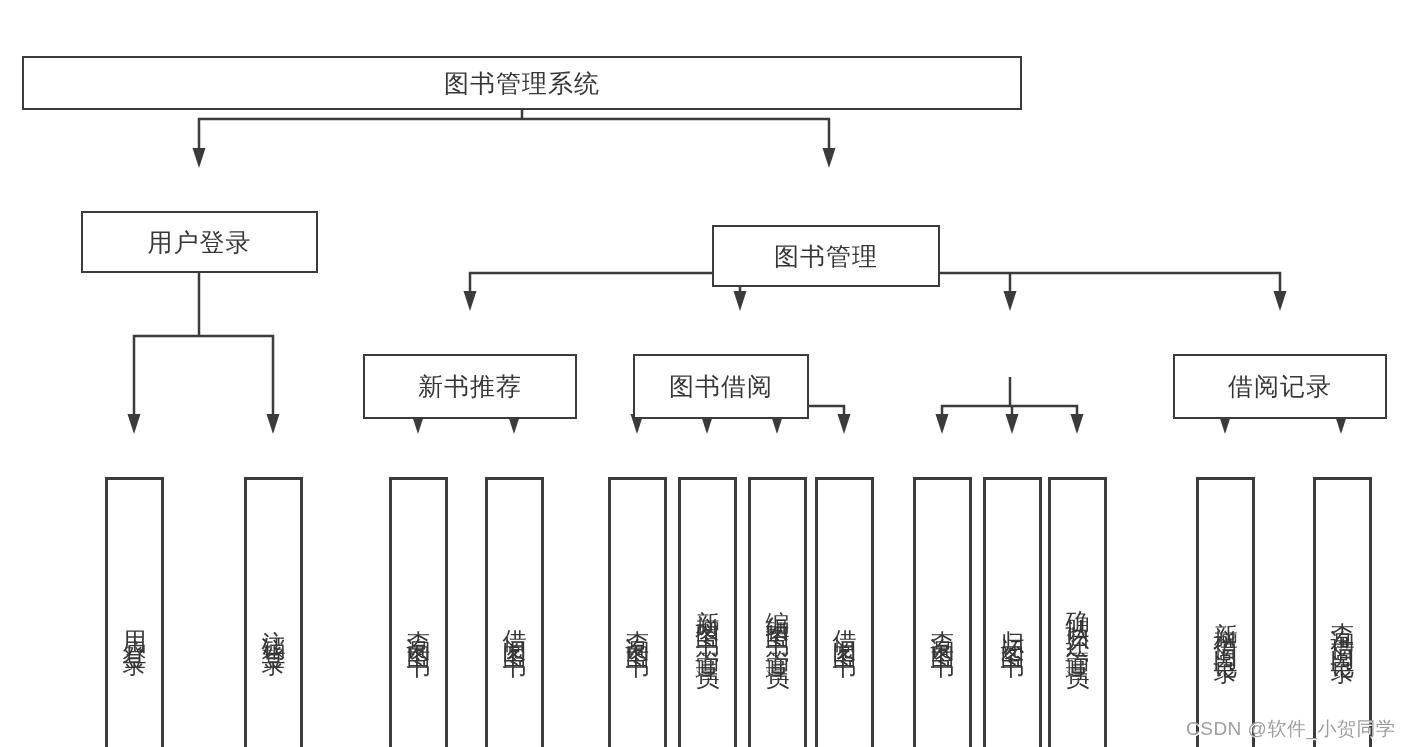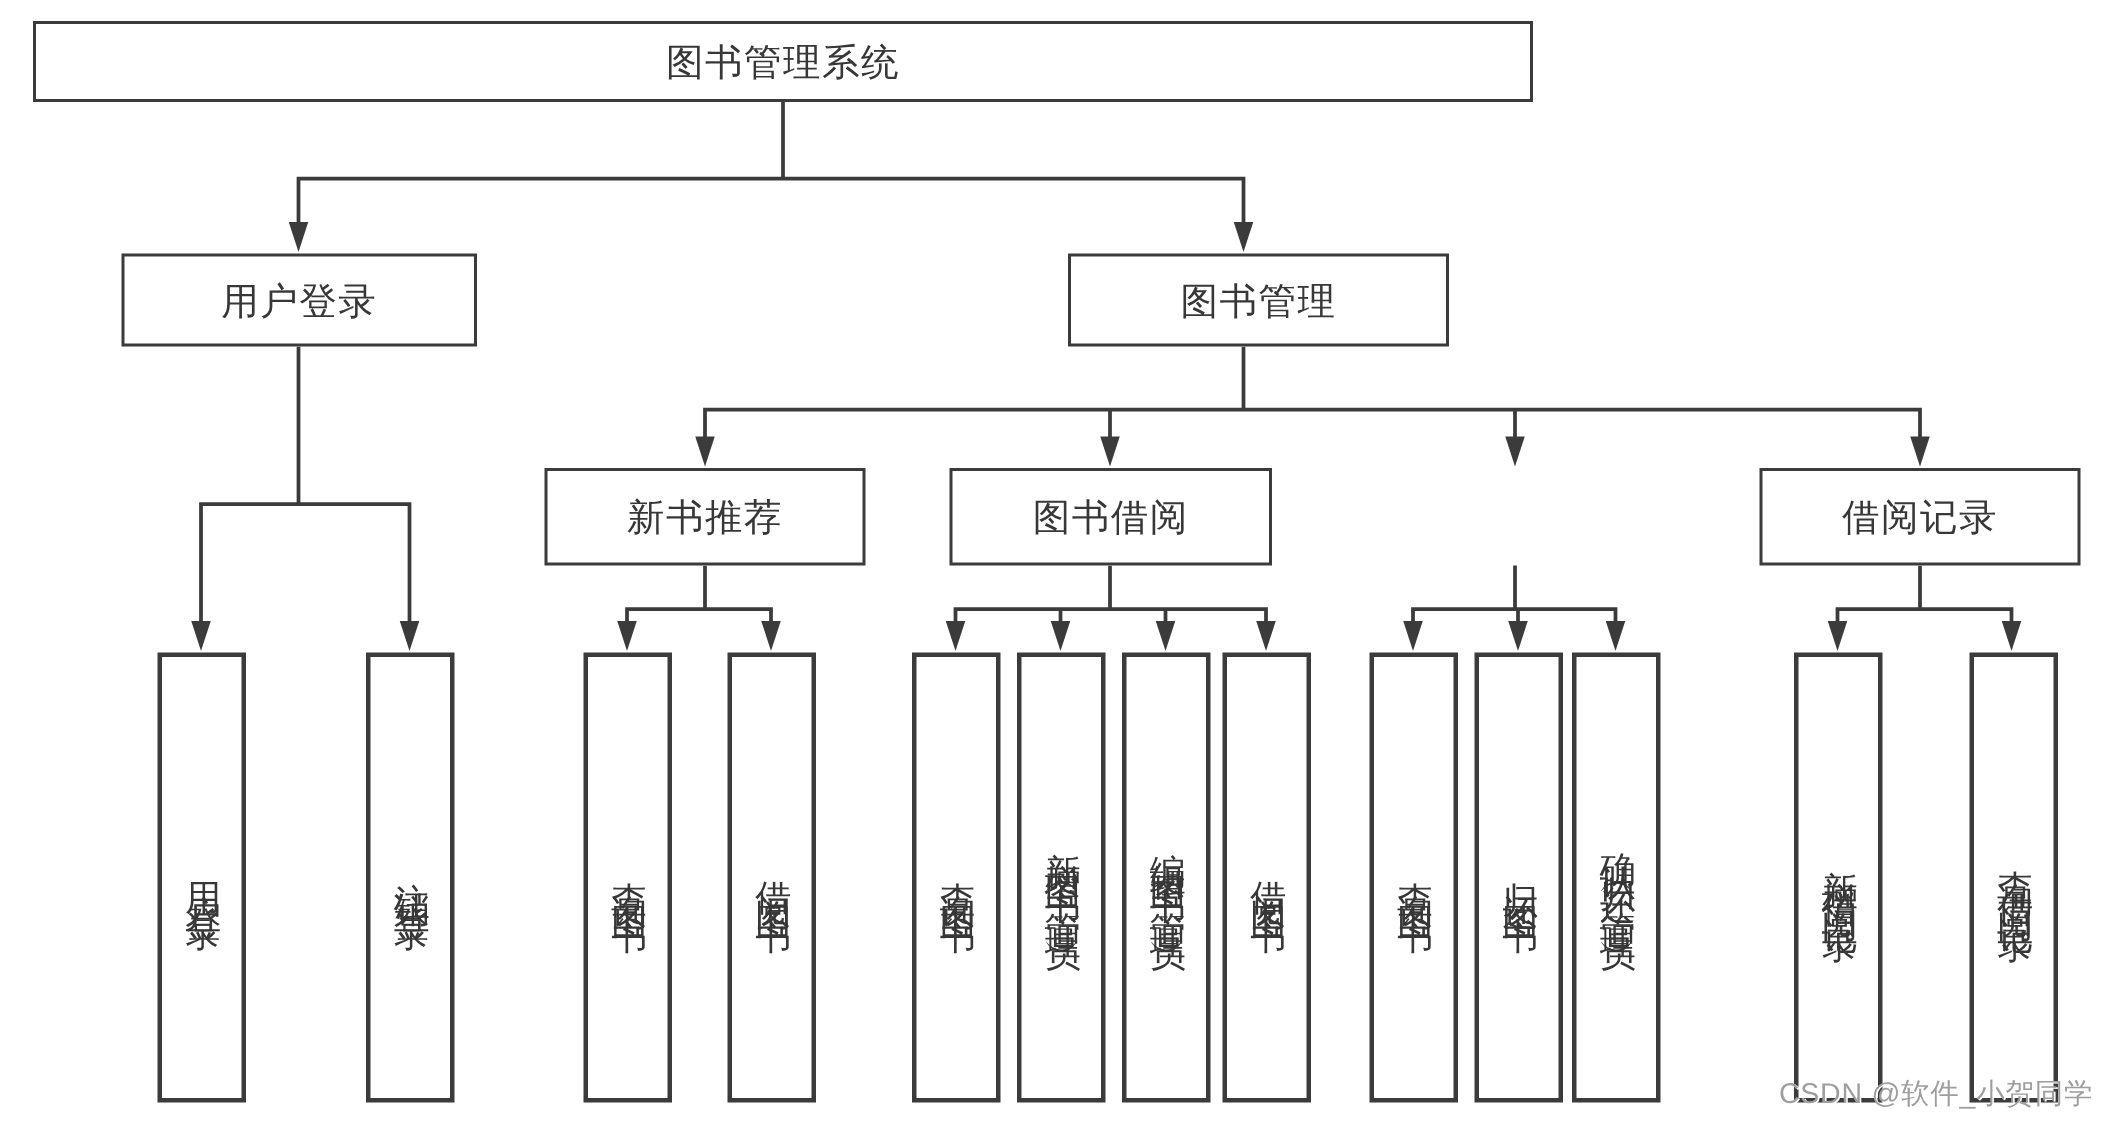--- a/index.html
+++ b/index.html
@@ -43,6 +43,7 @@
     align-items: center;
     justify-content: center;
     z-index: 2;
+    margin-top: 42px;
   }
   .box.h span {
     font-size: 25px;

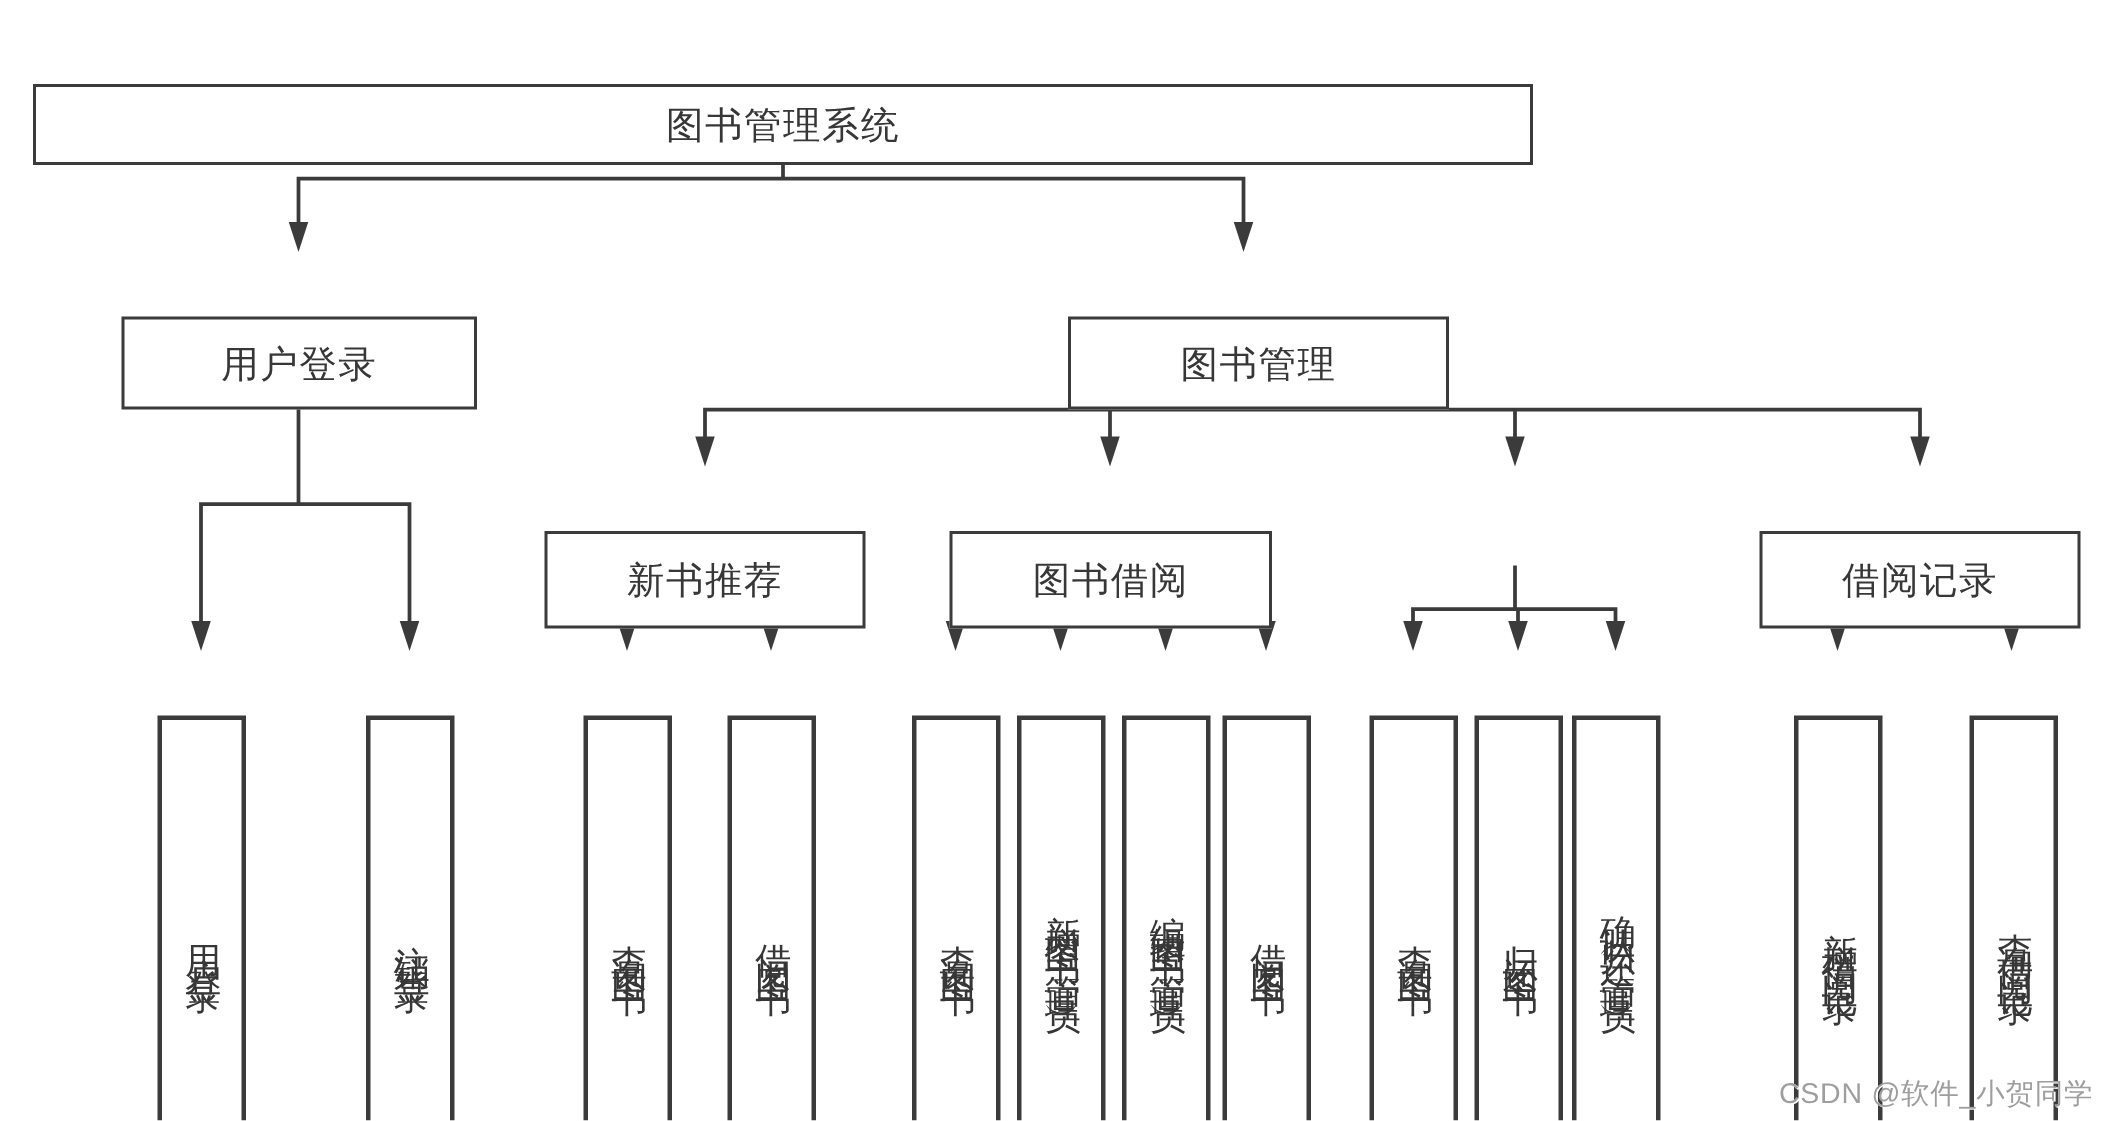--- a/index.html
+++ b/index.html
@@ -133,7 +133,7 @@
   <div class="box h" style="left:81px;top:169px;width:237px;height:62px">
     <span>用户登录</span>
   </div>
-  <div class="box h" style="left:712px;top:169px;width:254px;height:62px">
+  <div class="box h" style="left:712px;top:183px;width:228px;height:62px">
     <span>图书管理</span>
   </div>
 

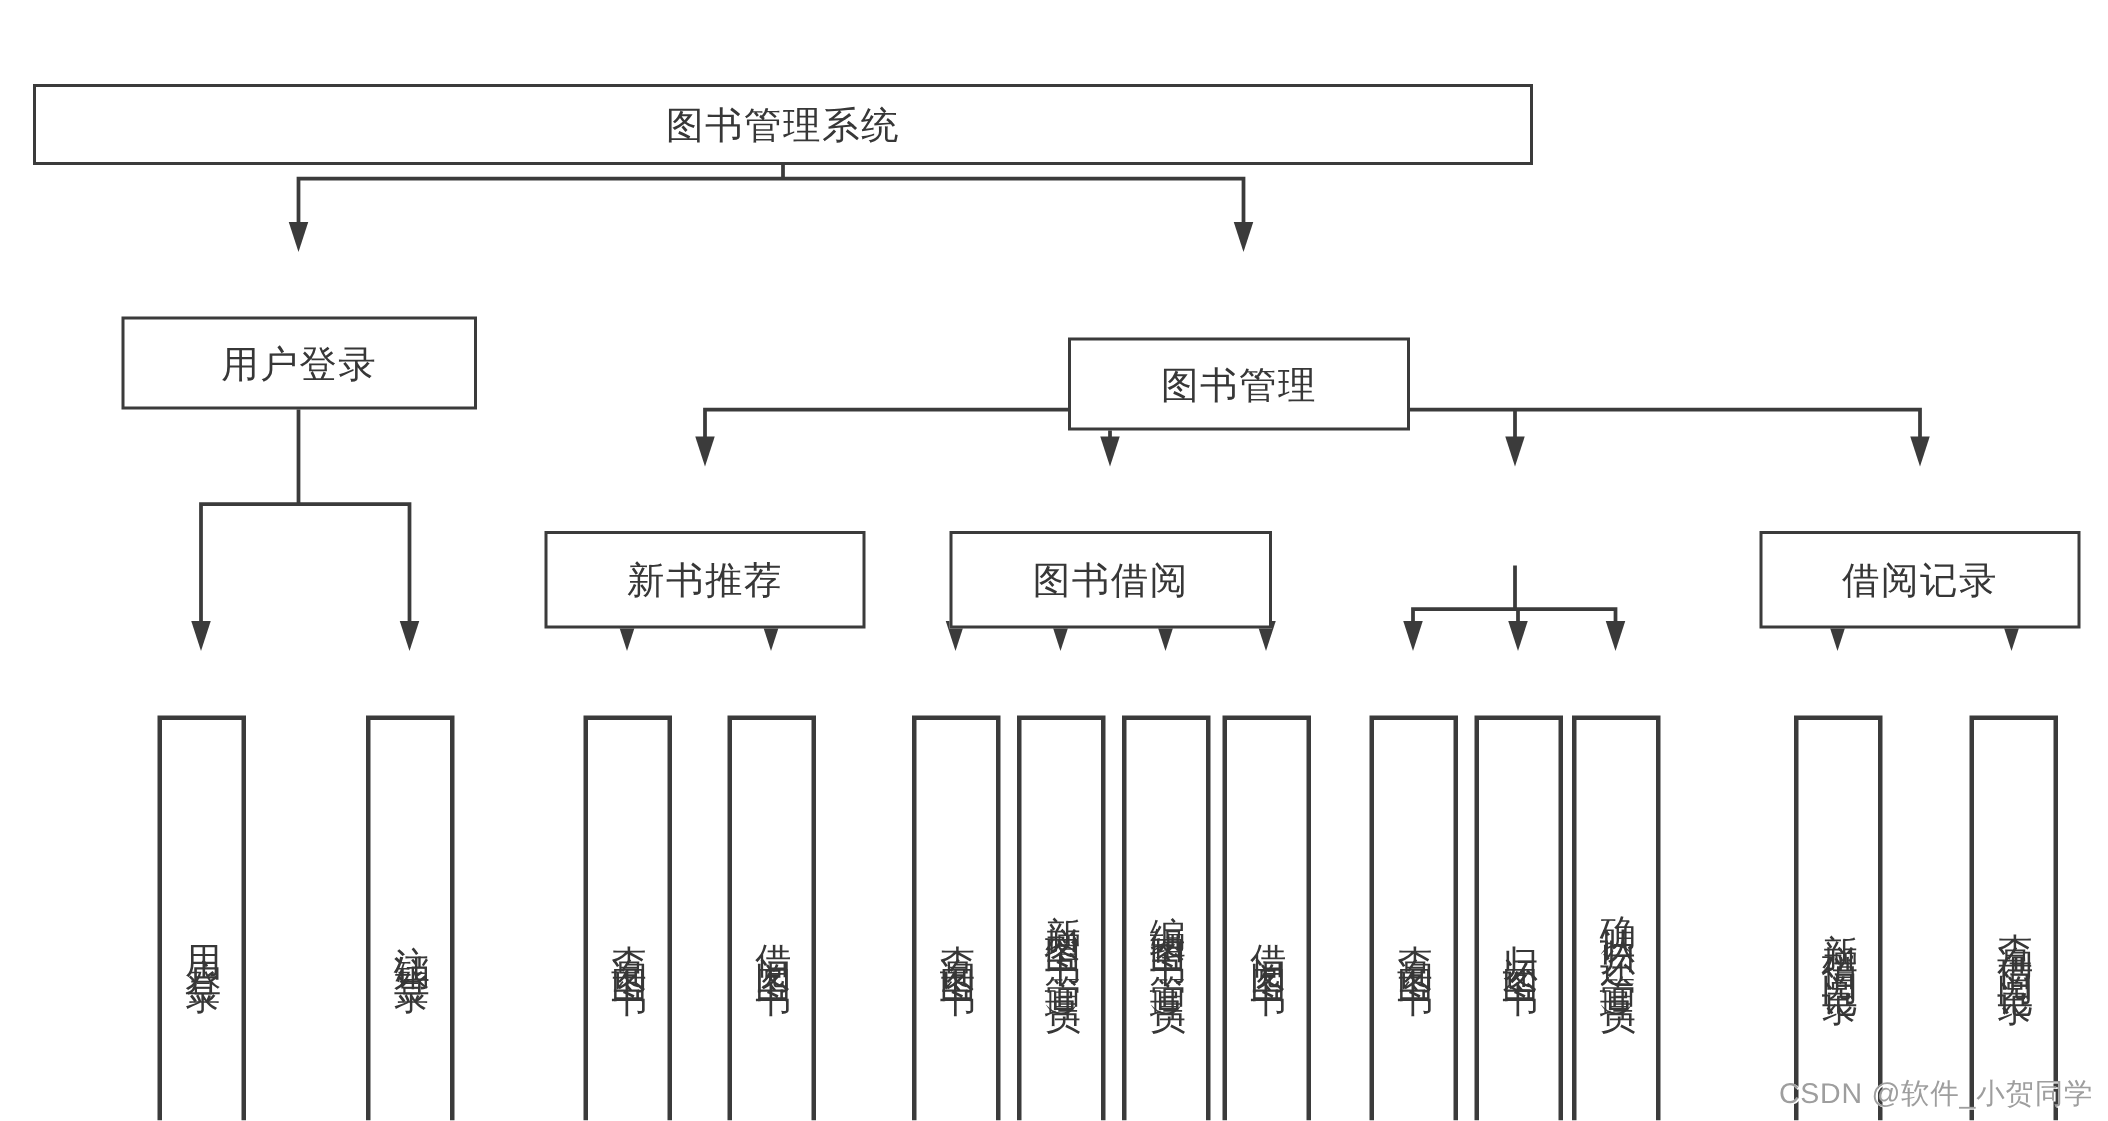--- a/index.html
+++ b/index.html
@@ -140,7 +140,7 @@
   <div class="box h" style="left:363px;top:312px;width:214px;height:65px">
     <span>新书推荐</span>
   </div>
-  <div class="box h" style="left:633px;top:312px;width:215px;height:65px">
+  <div class="box h" style="left:633px;top:312px;width:176px;height:65px">
     <span>图书借阅</span>
   </div>
   <div class="box h" style="left:1173px;top:312px;width:214px;height:65px">

